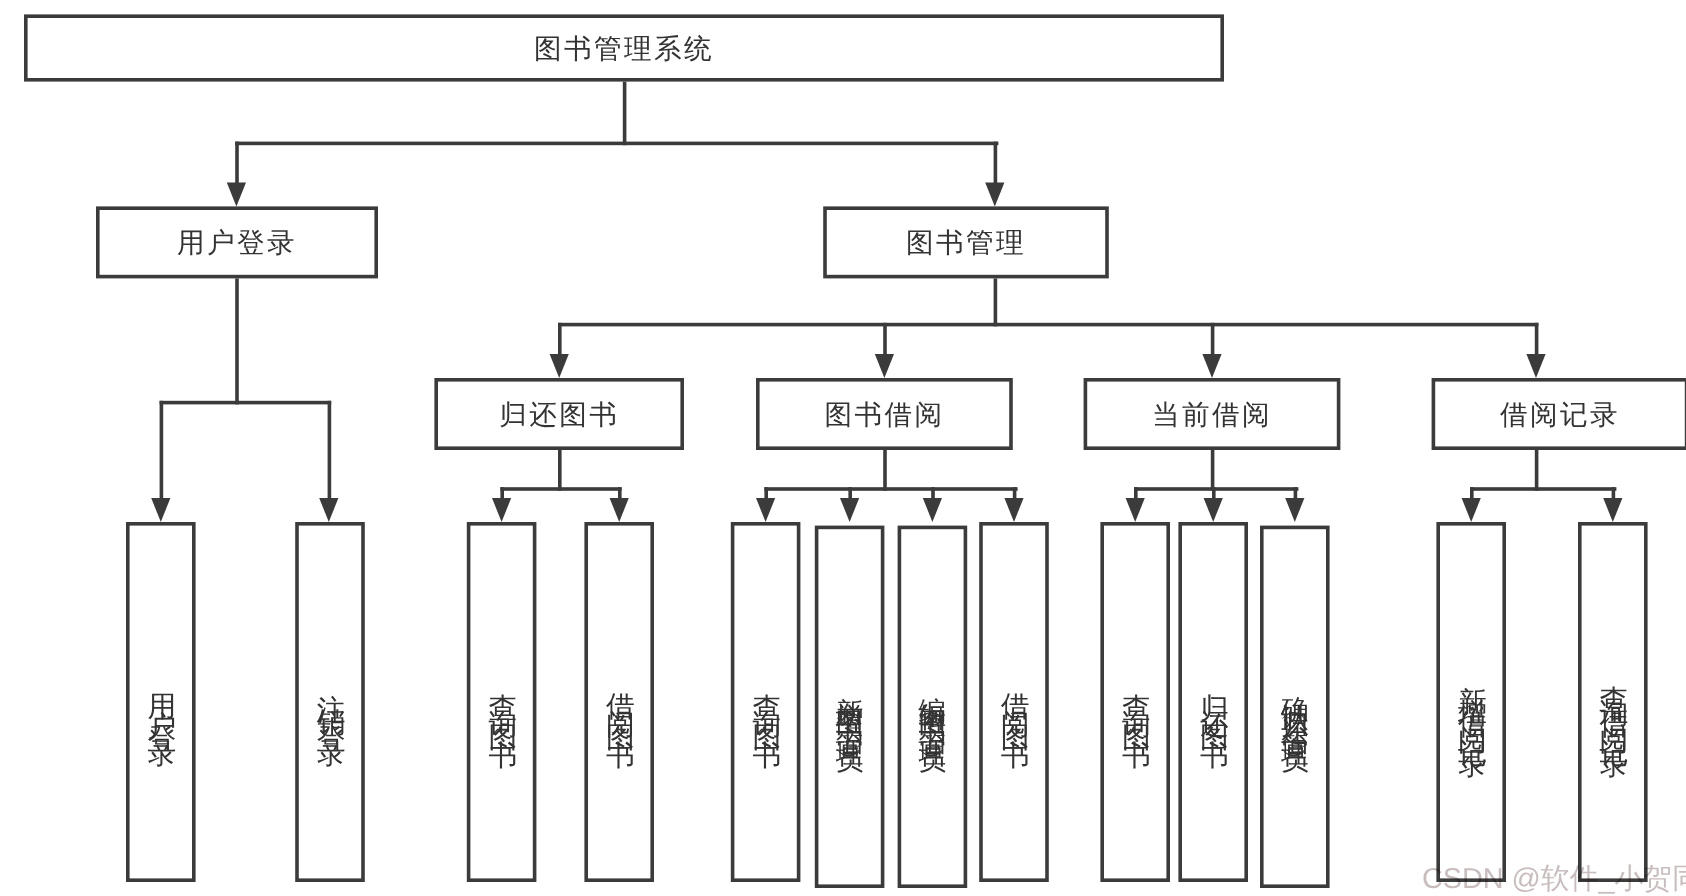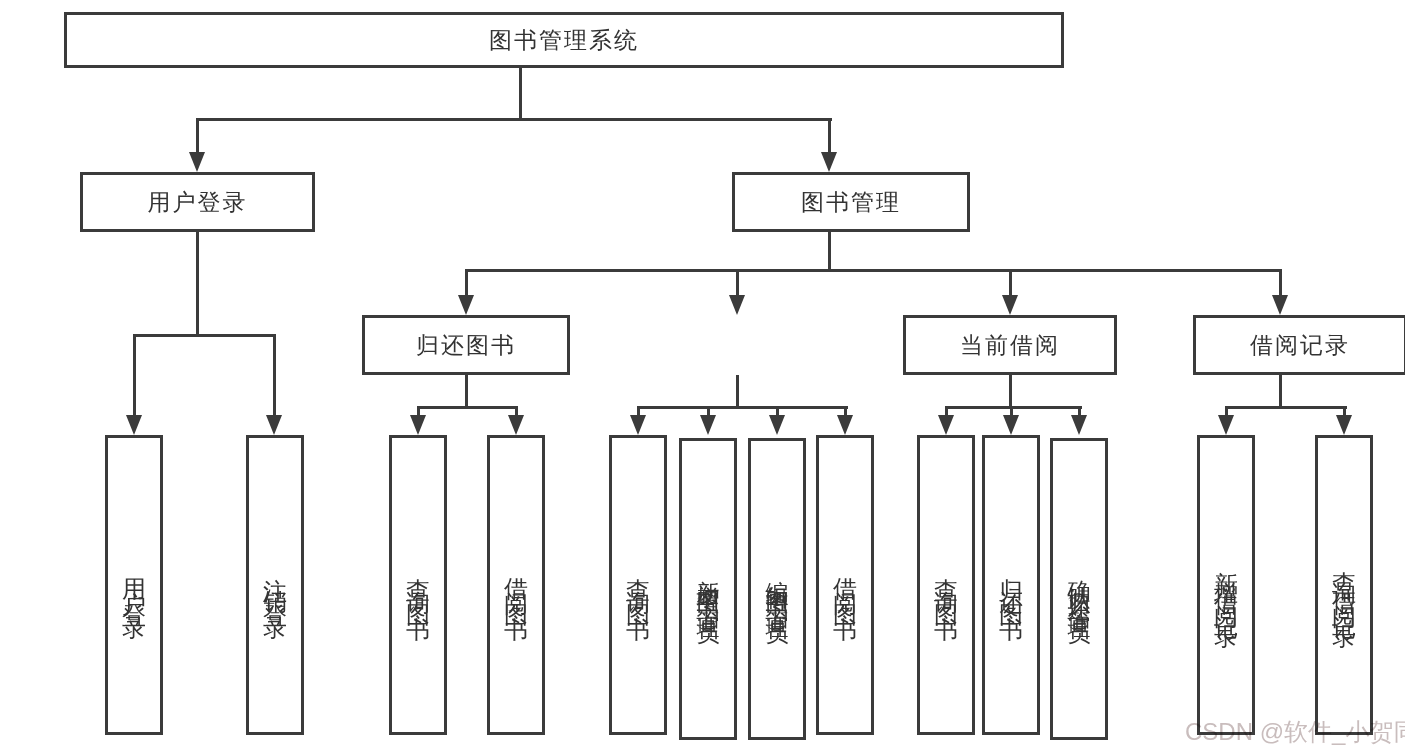--- a/index.html
+++ b/index.html
@@ -63,7 +63,7 @@
 
 <div id="canvas">
 
-  <div class="box" style="left:20px;top:12px;width:1000px;height:56px;margin-left:44px;">
+  <div class="box" style="left:20px;top:12px;width:1000px;height:56px;">
     <span>图书管理系统</span>
   </div>
 

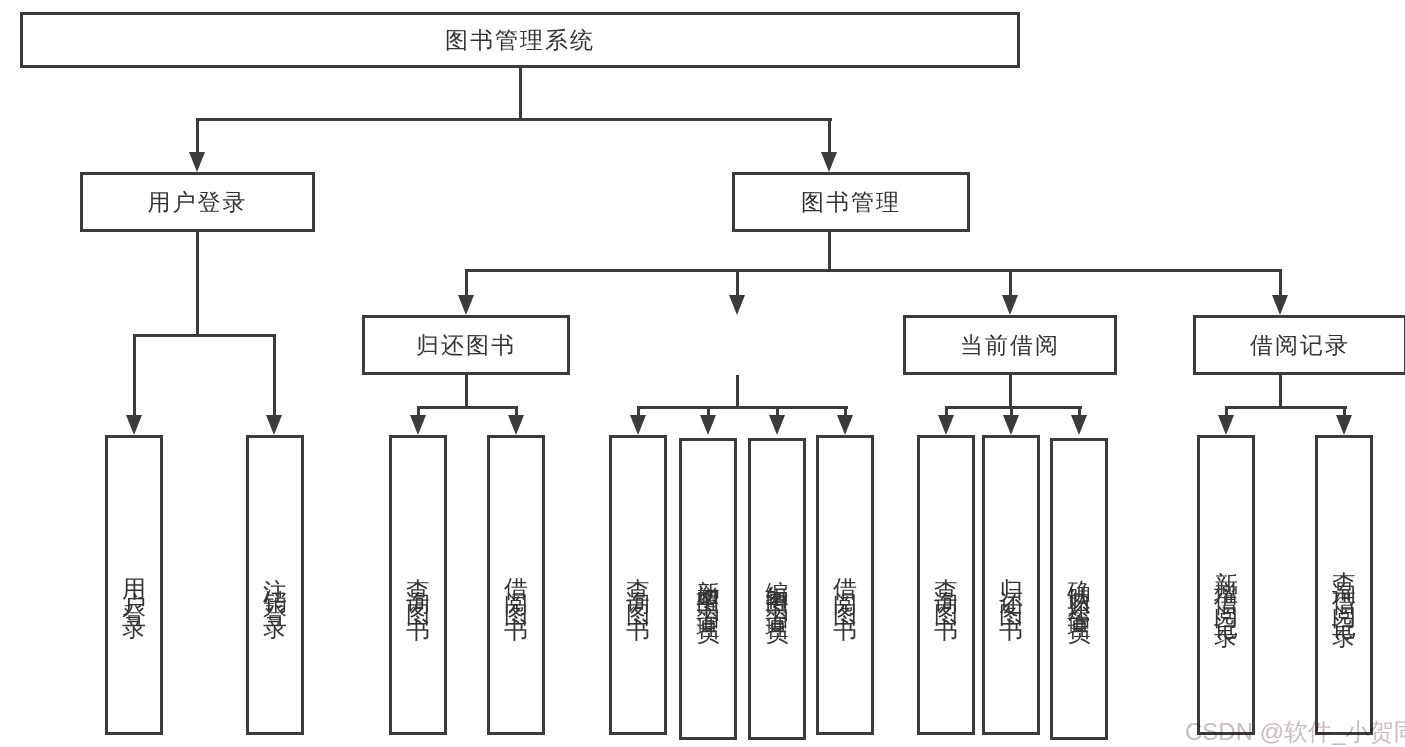--- a/index.html
+++ b/index.html
@@ -71,7 +71,7 @@
     <span>用户登录</span>
   </div>
 
-  <div class="box" style="left:732px;top:172px;width:238px;height:60px;">
+  <div class="box" style="left:686px;top:172px;width:238px;height:60px;">
     <span>图书管理</span>
   </div>
 

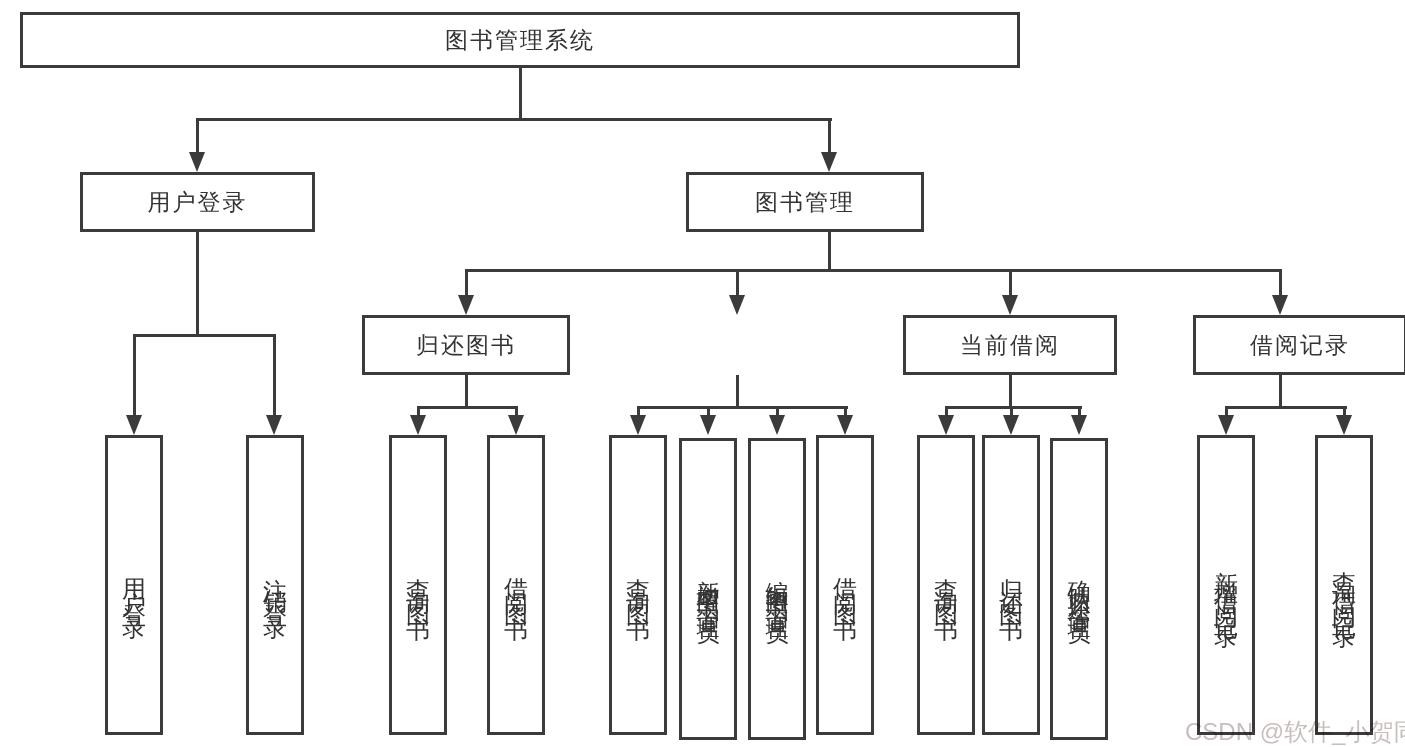--- a/index.html
+++ b/index.html
@@ -79,6 +79,9 @@
     <span>归还图书</span>
   </div>
 
+  <div class="box" style="left:630px;top:315px;width:214px;height:60px;">
+    <span>图书借阅</span>
+  </div>
 
   <div class="box" style="left:903px;top:315px;width:214px;height:60px;text-align:center;">
     <span>当前借阅</span>

